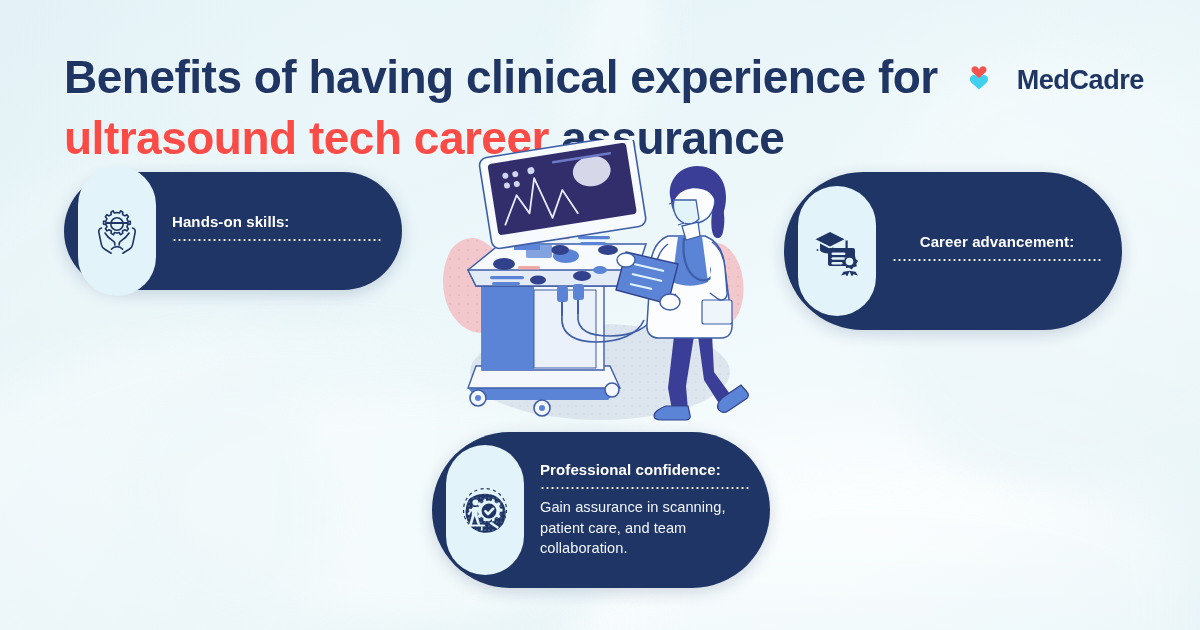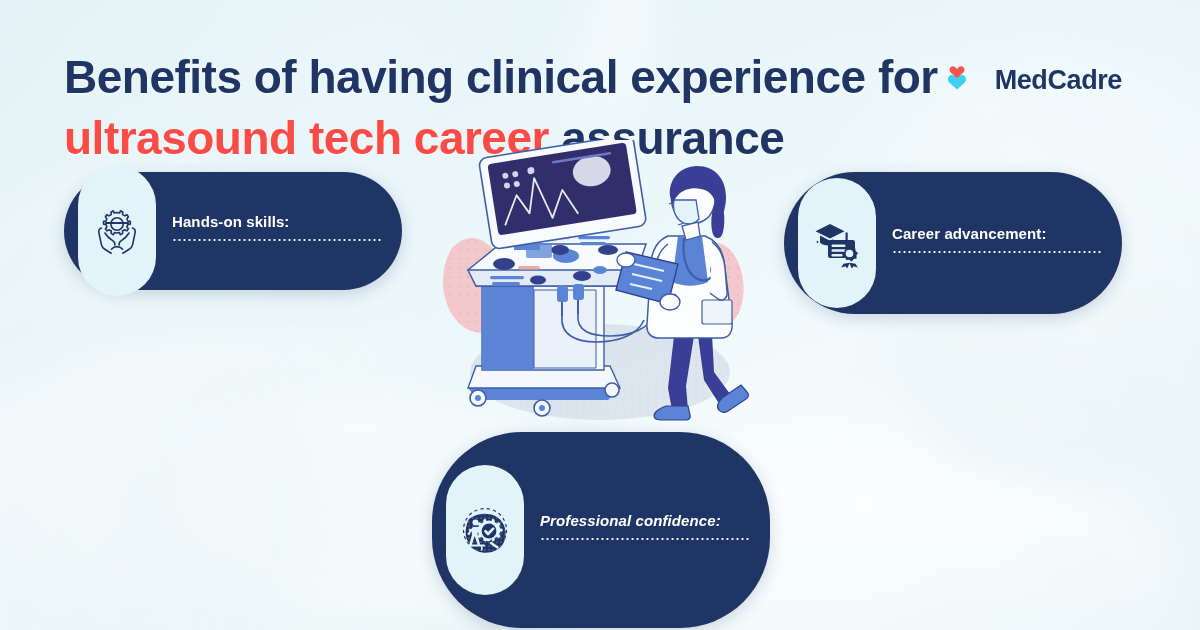--- a/index.html
+++ b/index.html
@@ -100,7 +100,7 @@
   
   .logo {
     position: absolute;
-    right: 78px;
+    right: 56px;
     top: 58px;
     display: flex;
     align-items: center;

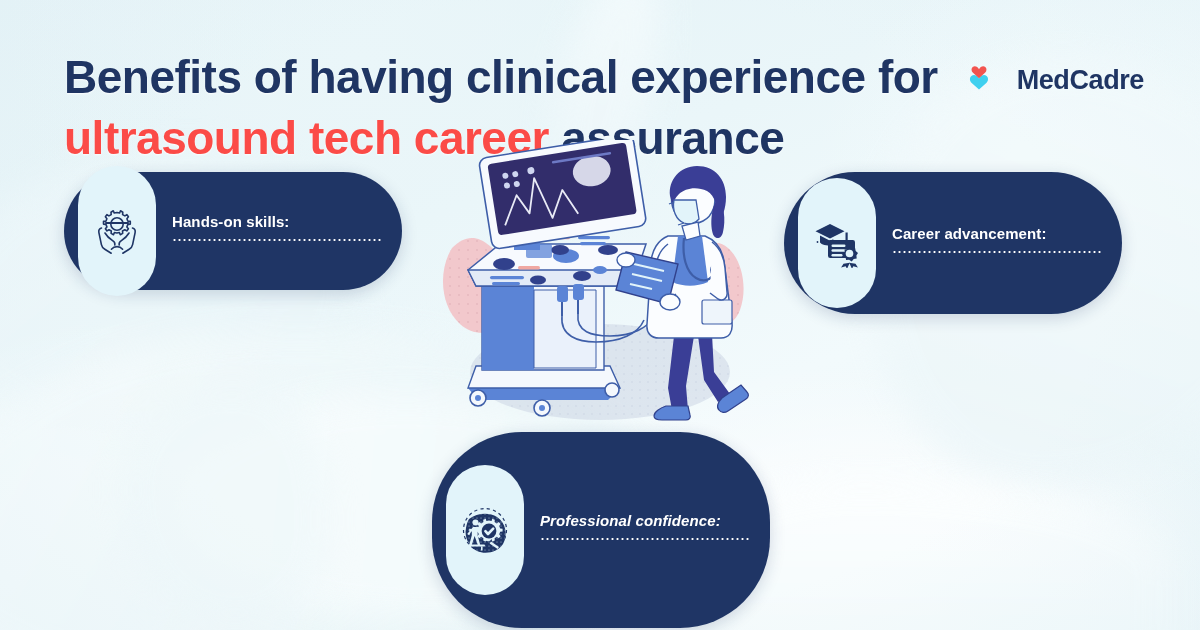--- a/index.html
+++ b/index.html
@@ -134,7 +134,7 @@
     box-shadow: 0 4px 16px rgba(24,46,94,0.18);
   }
   .card-left   { left: 64px;  top: 172px; width: 338px; height: 118px; padding: 0 16px 0 14px; }
-  .card-right  { left: 784px; top: 172px; width: 338px; height: 142px; padding: 0 16px 0 14px; }
+  .card-right  { left: 784px; top: 172px; width: 338px; height: 158px; padding: 0 16px 0 14px; text-align: center; }
   .card-bottom { left: 432px; top: 432px; width: 338px; height: 196px; padding: 0 16px 0 14px; font-style: italic; }
 
   .icon-badge {

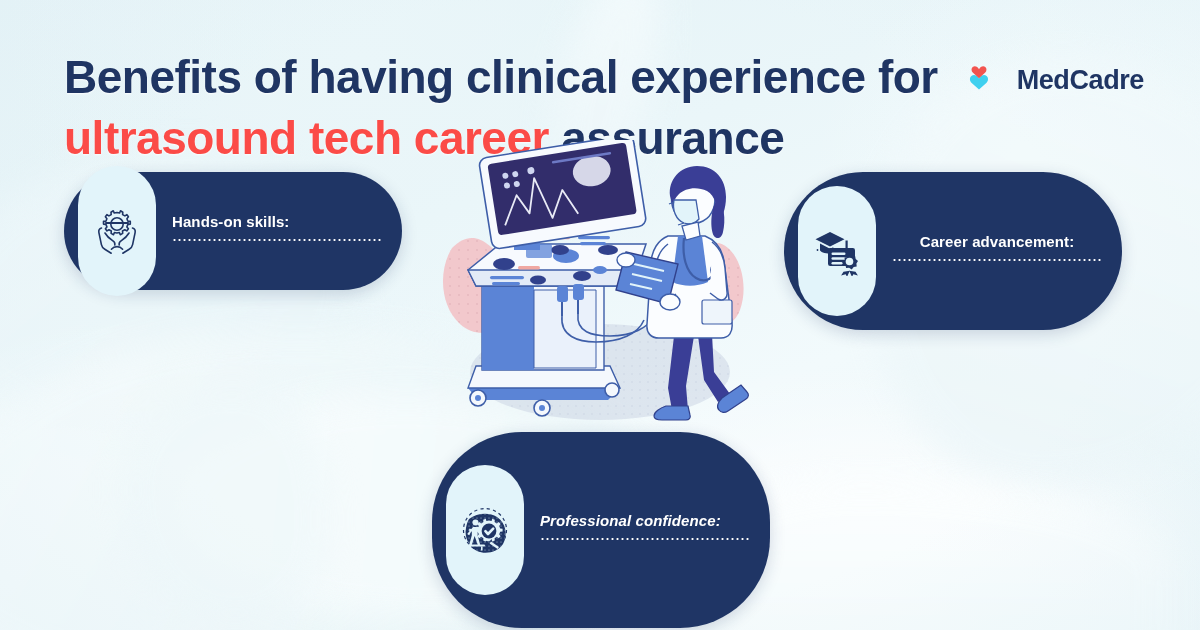--- a/index.html
+++ b/index.html
@@ -135,7 +135,7 @@
   }
   .card-left   { left: 64px;  top: 172px; width: 338px; height: 118px; padding: 0 16px 0 14px; }
   .card-right  { left: 784px; top: 172px; width: 338px; height: 158px; padding: 0 16px 0 14px; text-align: center; }
-  .card-bottom { left: 432px; top: 432px; width: 338px; height: 196px; padding: 0 16px 0 14px; font-style: italic; }
+  .card-bottom { left: 432px; top: 432px; width: 338px; height: 156px; padding: 0 16px 0 14px; }
 
   .icon-badge {
     flex: 0 0 auto;

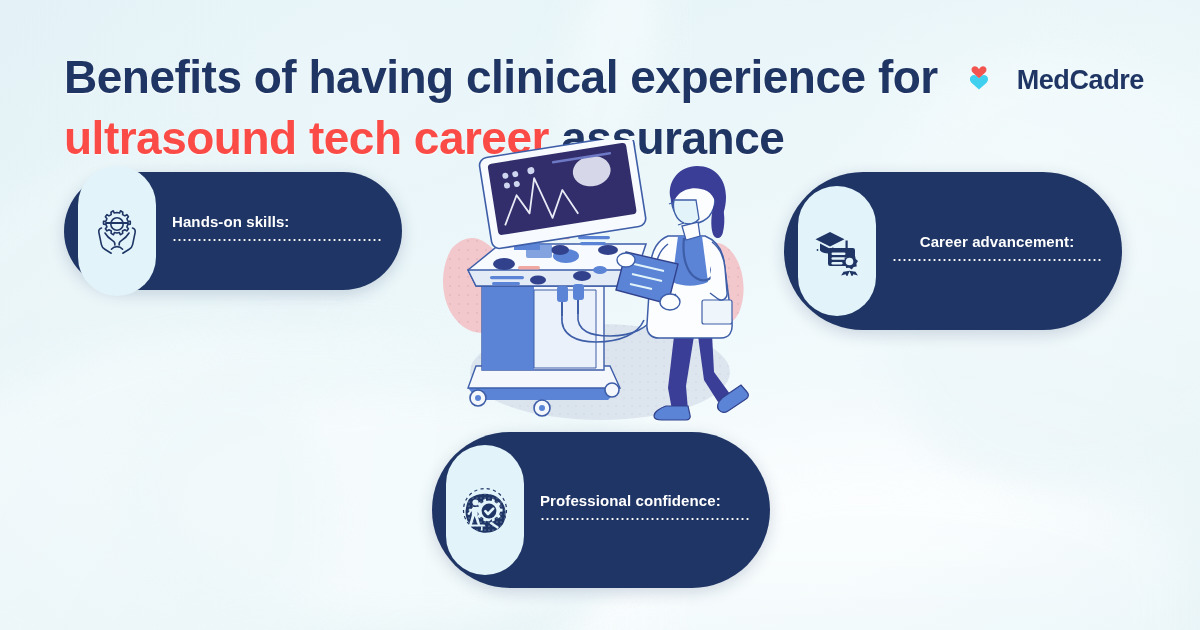--- a/index.html
+++ b/index.html
@@ -384,6 +384,7 @@
   <div class="card-body">
     <div class="card-title">Professional confidence:</div>
     <div class="card-divider"></div>
+    <div class="card-text">Gain assurance in scanning, patient care, and team collaboration.</div>
   </div>
 </div>
 

